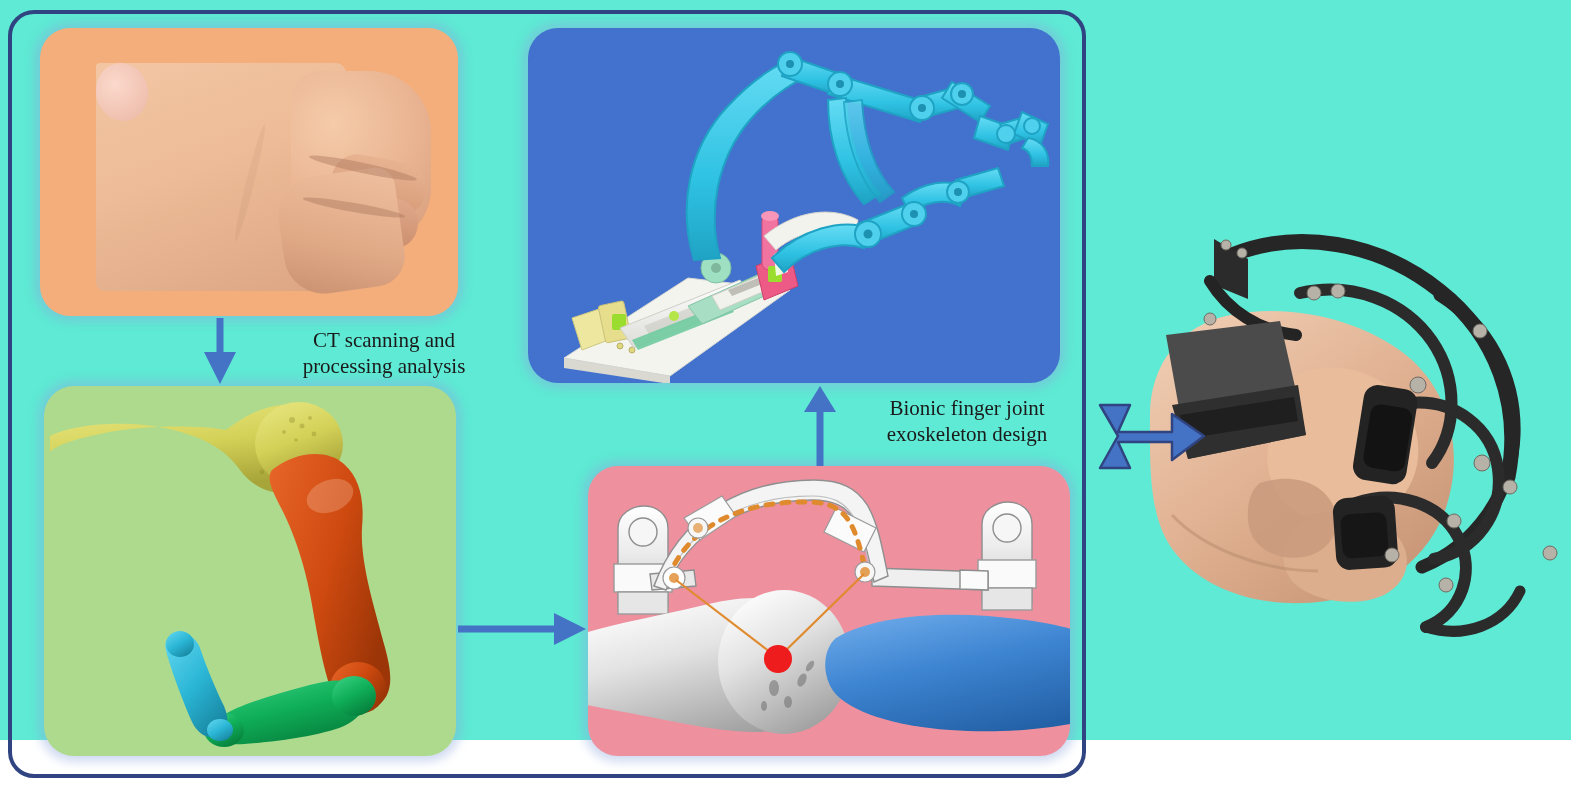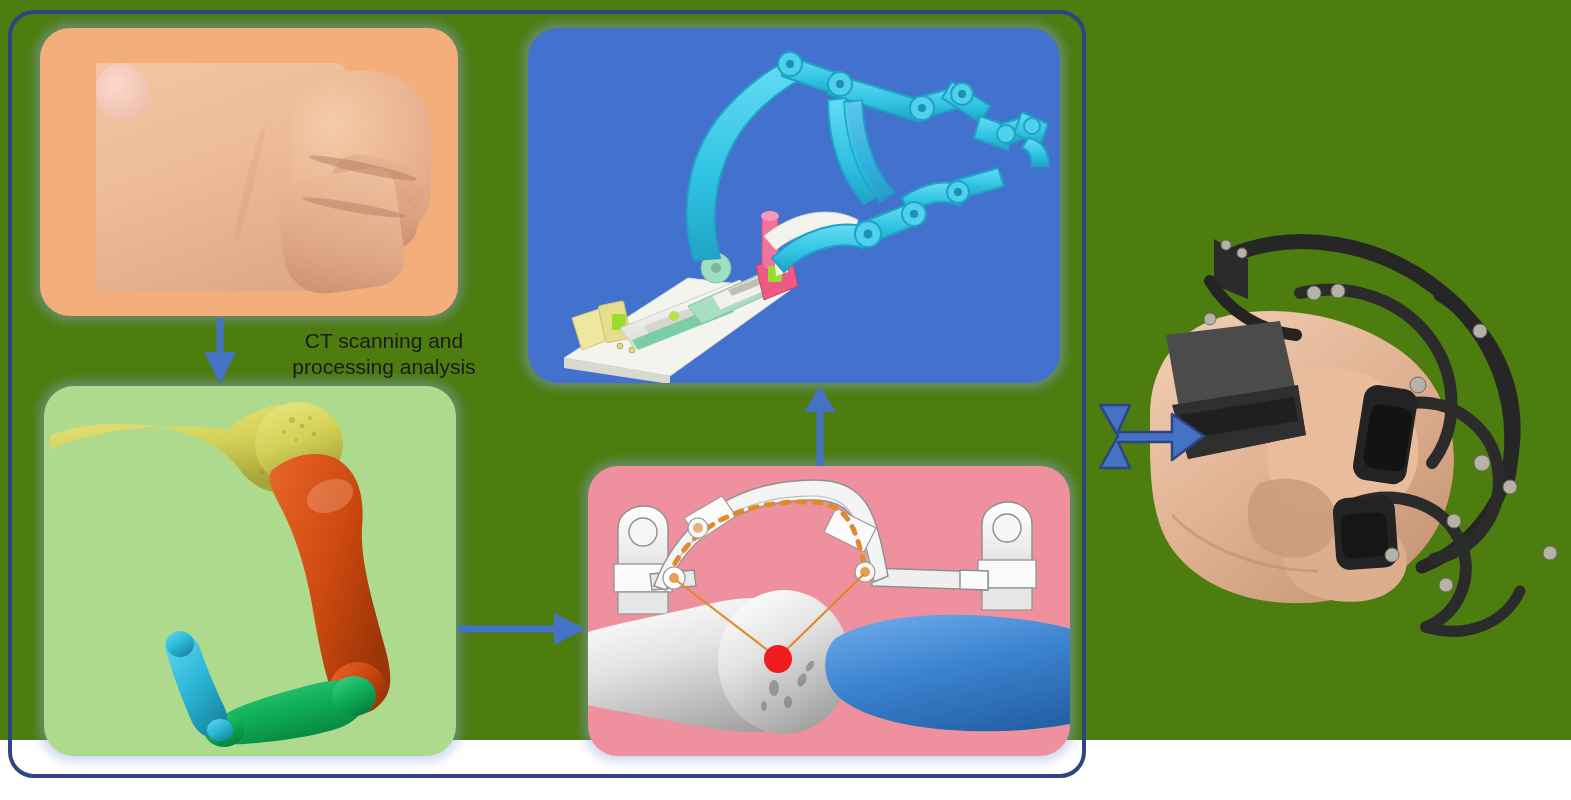--- a/index.html
+++ b/index.html
@@ -6,7 +6,7 @@
   body{width:1571px;height:800px;position:relative;overflow:hidden;
        font-family:"Liberation Sans","DejaVu Sans",sans-serif;}
 
-  .figure{position:absolute;left:0;top:0;width:1571px;height:740px;background:#4d7c0f;}
+  .figure{position:absolute;left:0;top:0;width:1571px;height:740px;background:#5eead4;font-family:Liberation Serif, serif;}
 
   
   .frame{position:absolute;left:8px;top:10px;width:1078px;height:768px;

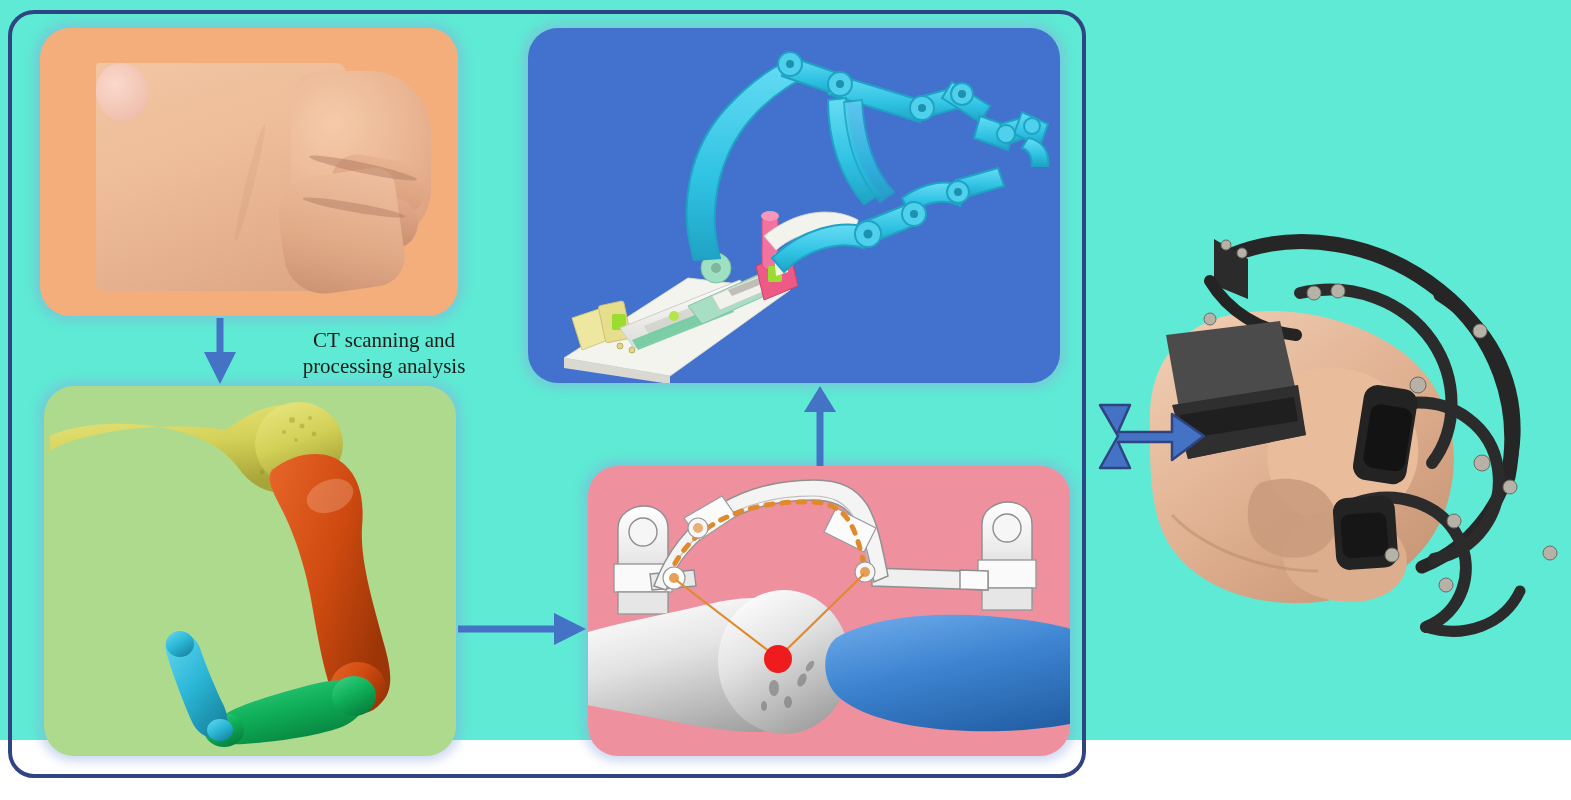--- a/index.html
+++ b/index.html
@@ -450,6 +450,8 @@
 
   <div class="cap cap-ct">CT scanning and
 processing analysis</div>
+  <div class="cap cap-bio">Bionic finger joint
+exoskeleton design</div>
 
 </div>
 

